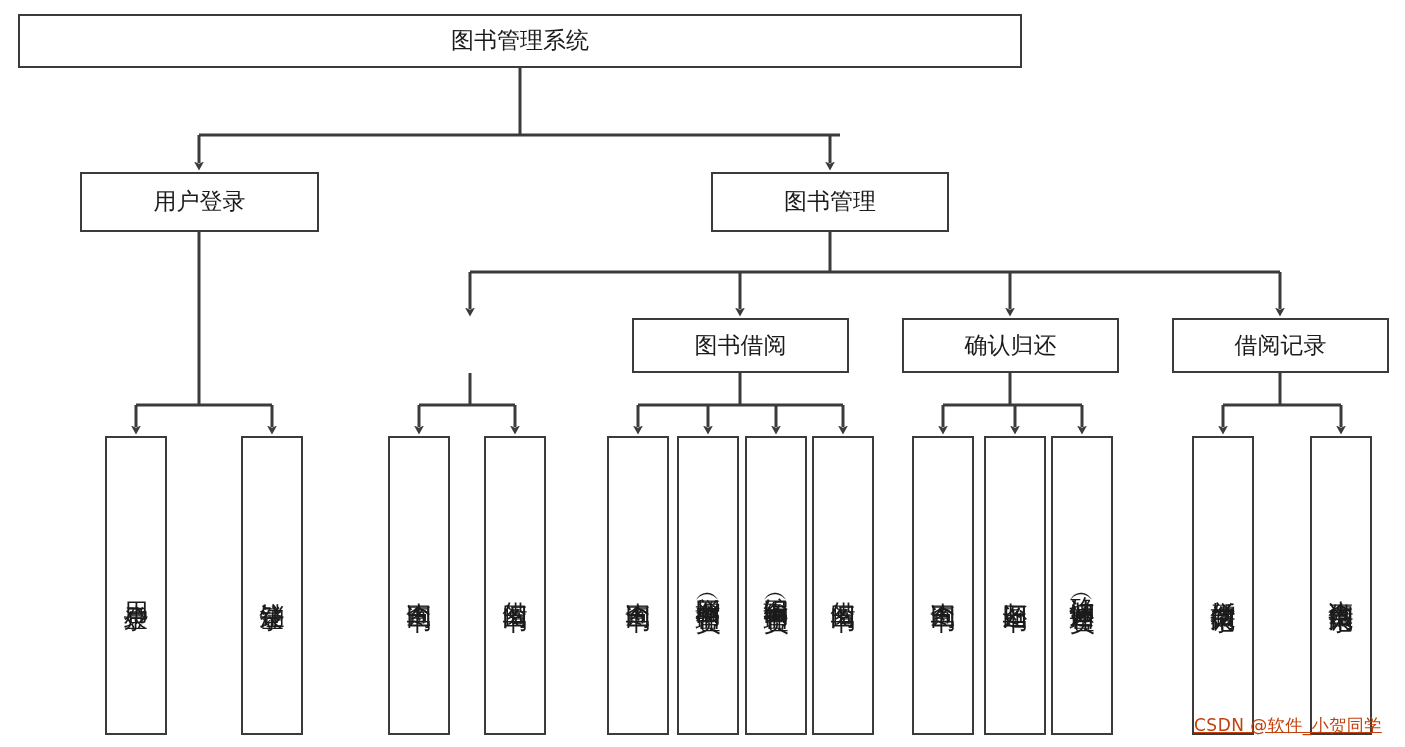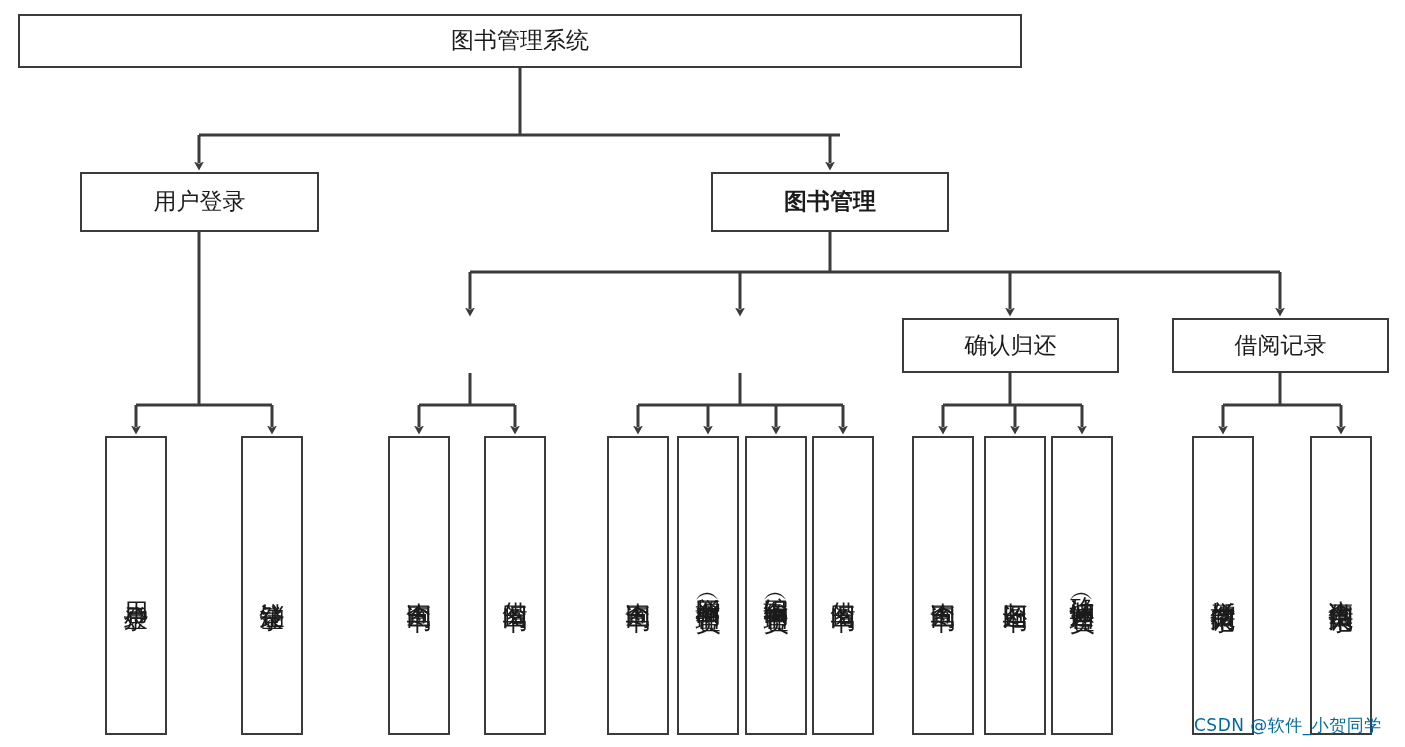--- a/index.html
+++ b/index.html
@@ -135,7 +135,7 @@
   <div class="node h-node" style="left:80px; top:172px; width:239px; height:60px;">
     <span class="cap">用户登录</span>
   </div>
-  <div class="node h-node" style="left:711px; top:172px; width:238px; height:60px;font-weight:bold;">
+  <div class="node h-node" style="left:711px; top:172px; width:238px; height:60px;">
     <span class="cap">图书管理</span>
   </div>
 

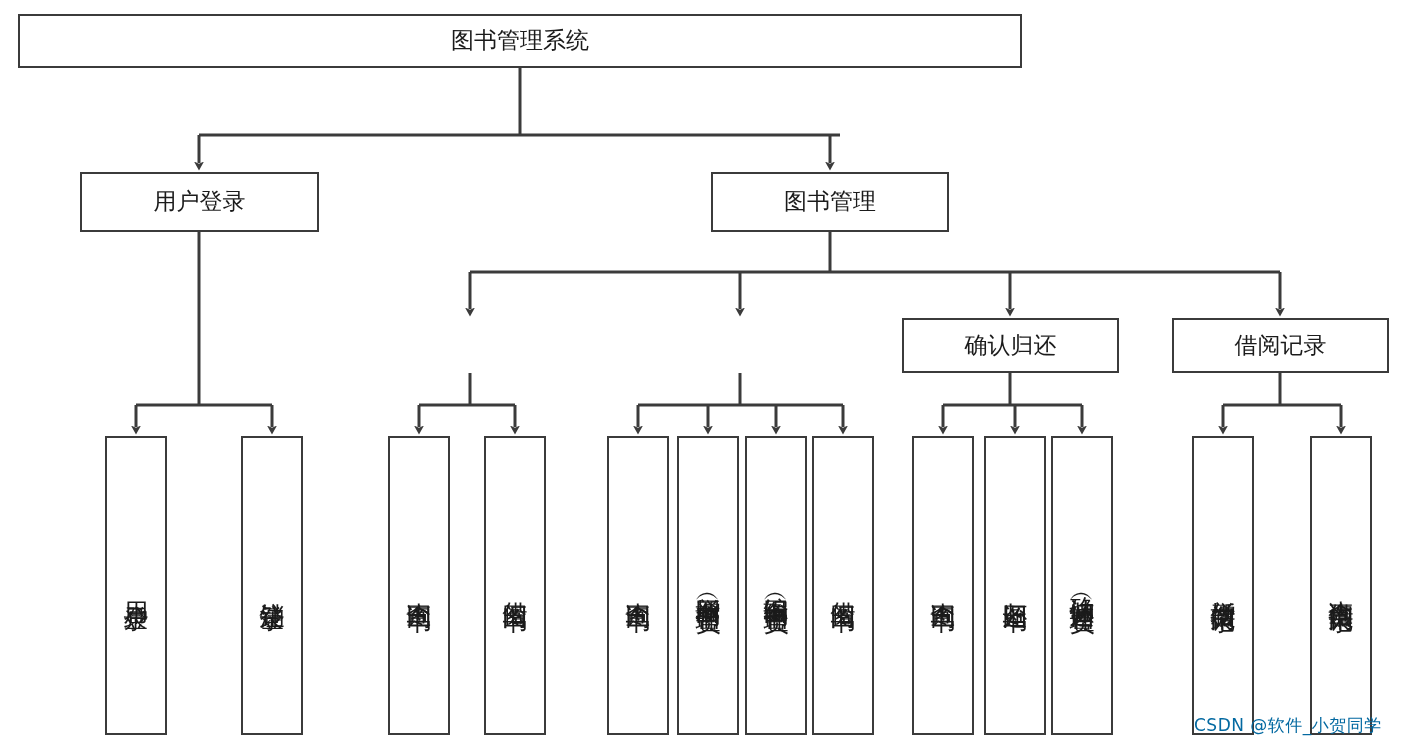--- a/index.html
+++ b/index.html
@@ -139,6 +139,9 @@
     <span class="cap">图书管理</span>
   </div>
 
+  <div class="node h-node" style="left:632px; top:318px; width:217px; height:55px;">
+    <span class="cap">图书借阅</span>
+  </div>
   <div class="node h-node" style="left:902px; top:318px; width:217px; height:55px;">
     <span class="cap">确认归还</span>
   </div>

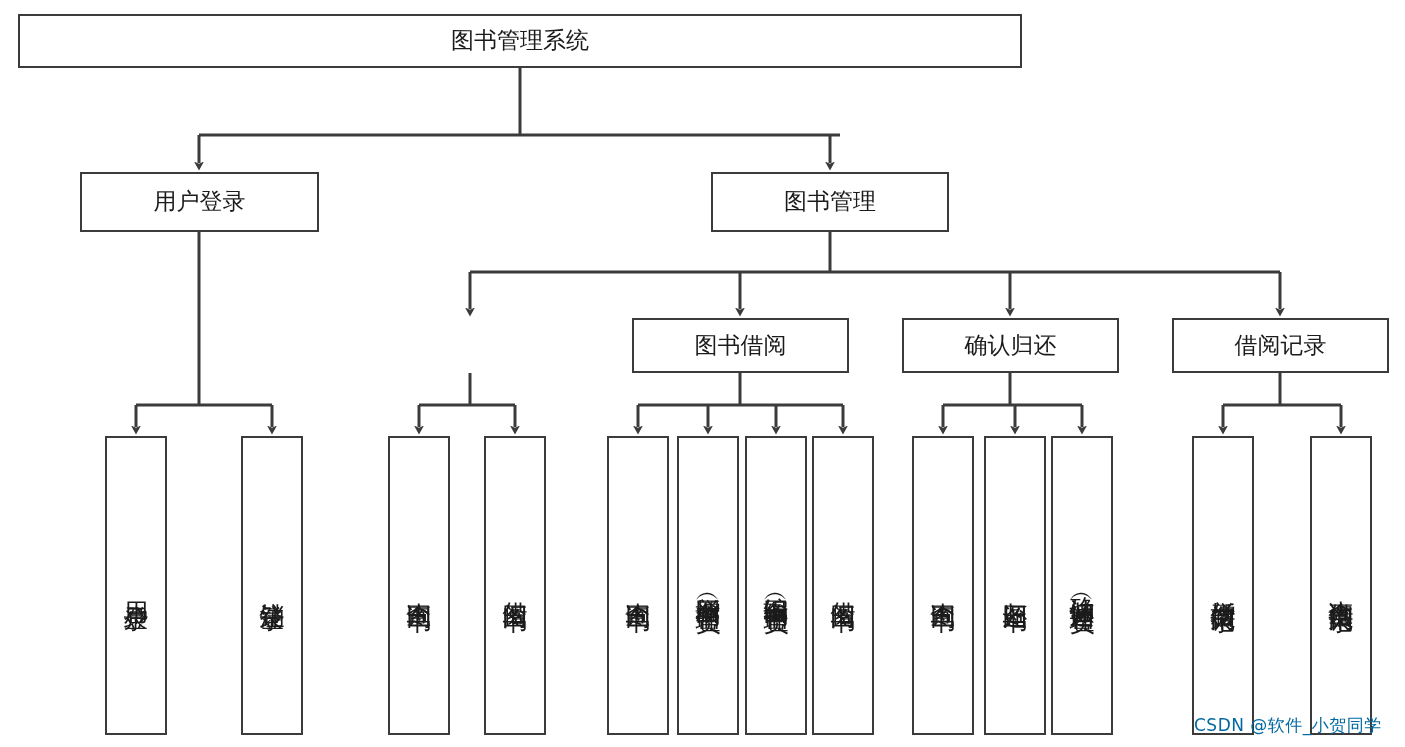--- a/index.html
+++ b/index.html
@@ -67,10 +67,11 @@
   .watermark {
     position: absolute;
     z-index: 5;
-    color: #0369a1;
+    color: #c2410c;
     font-size: 17px;
     white-space: nowrap;
     letter-spacing: 0.5px;
+    text-decoration: underline;
   }
 </style>
 </head>

